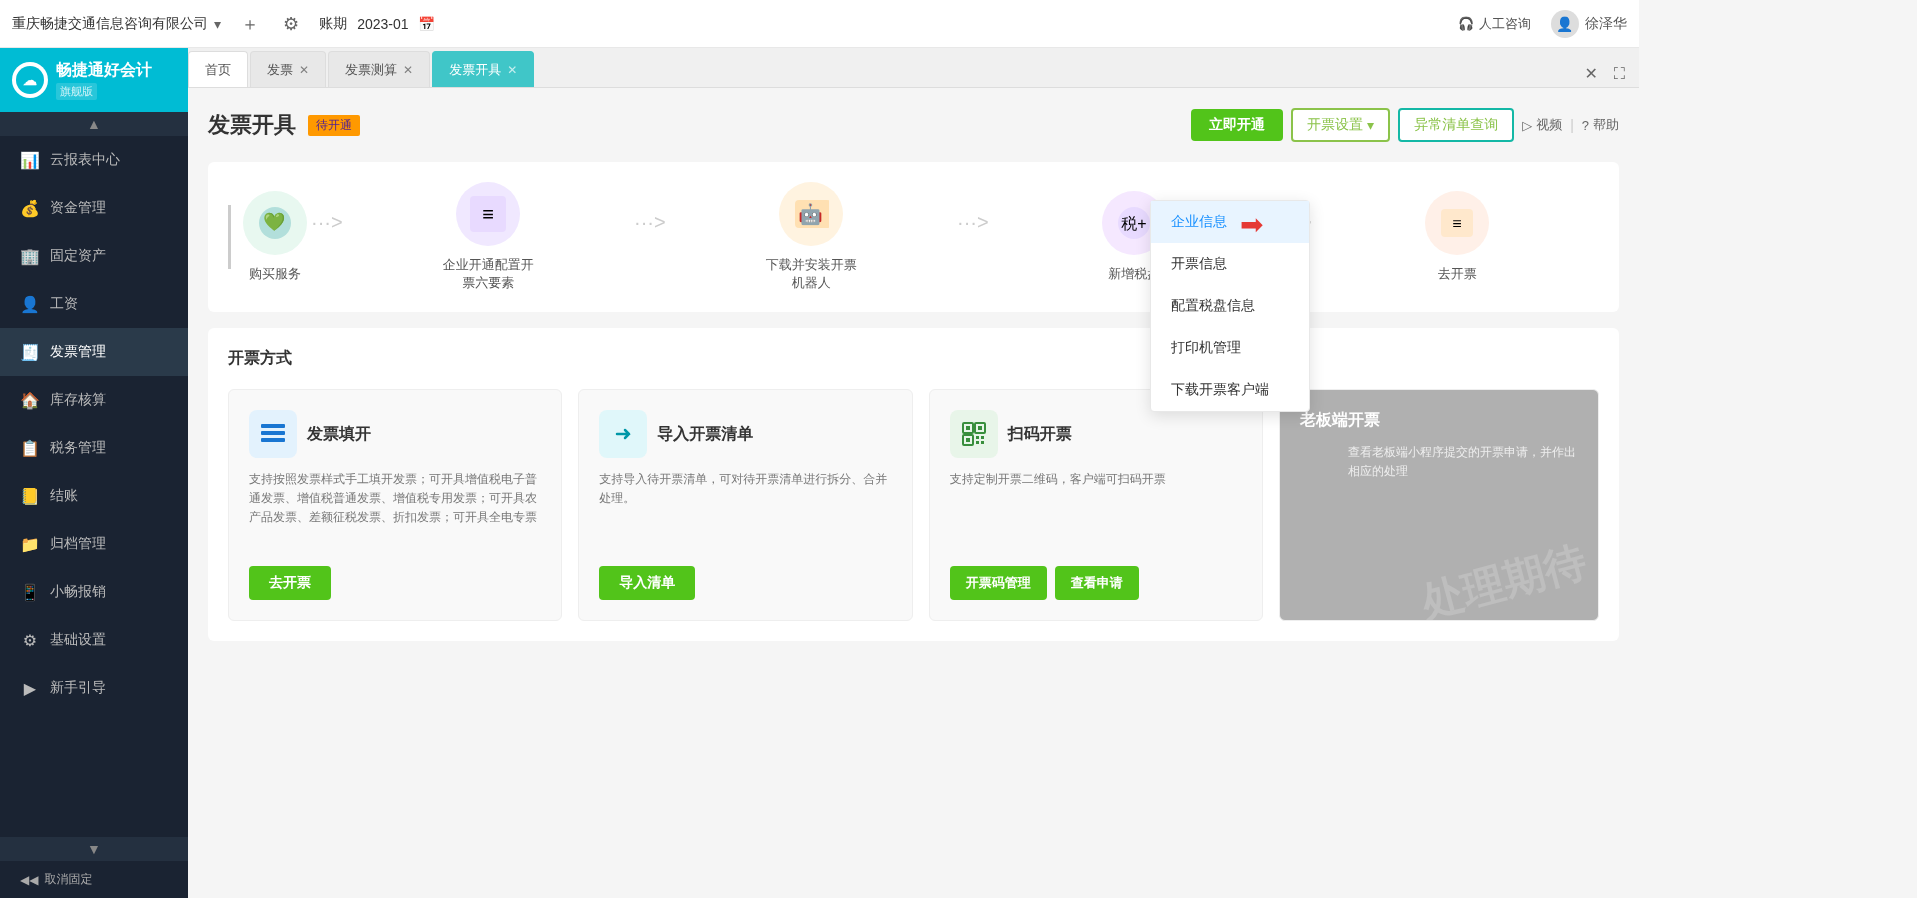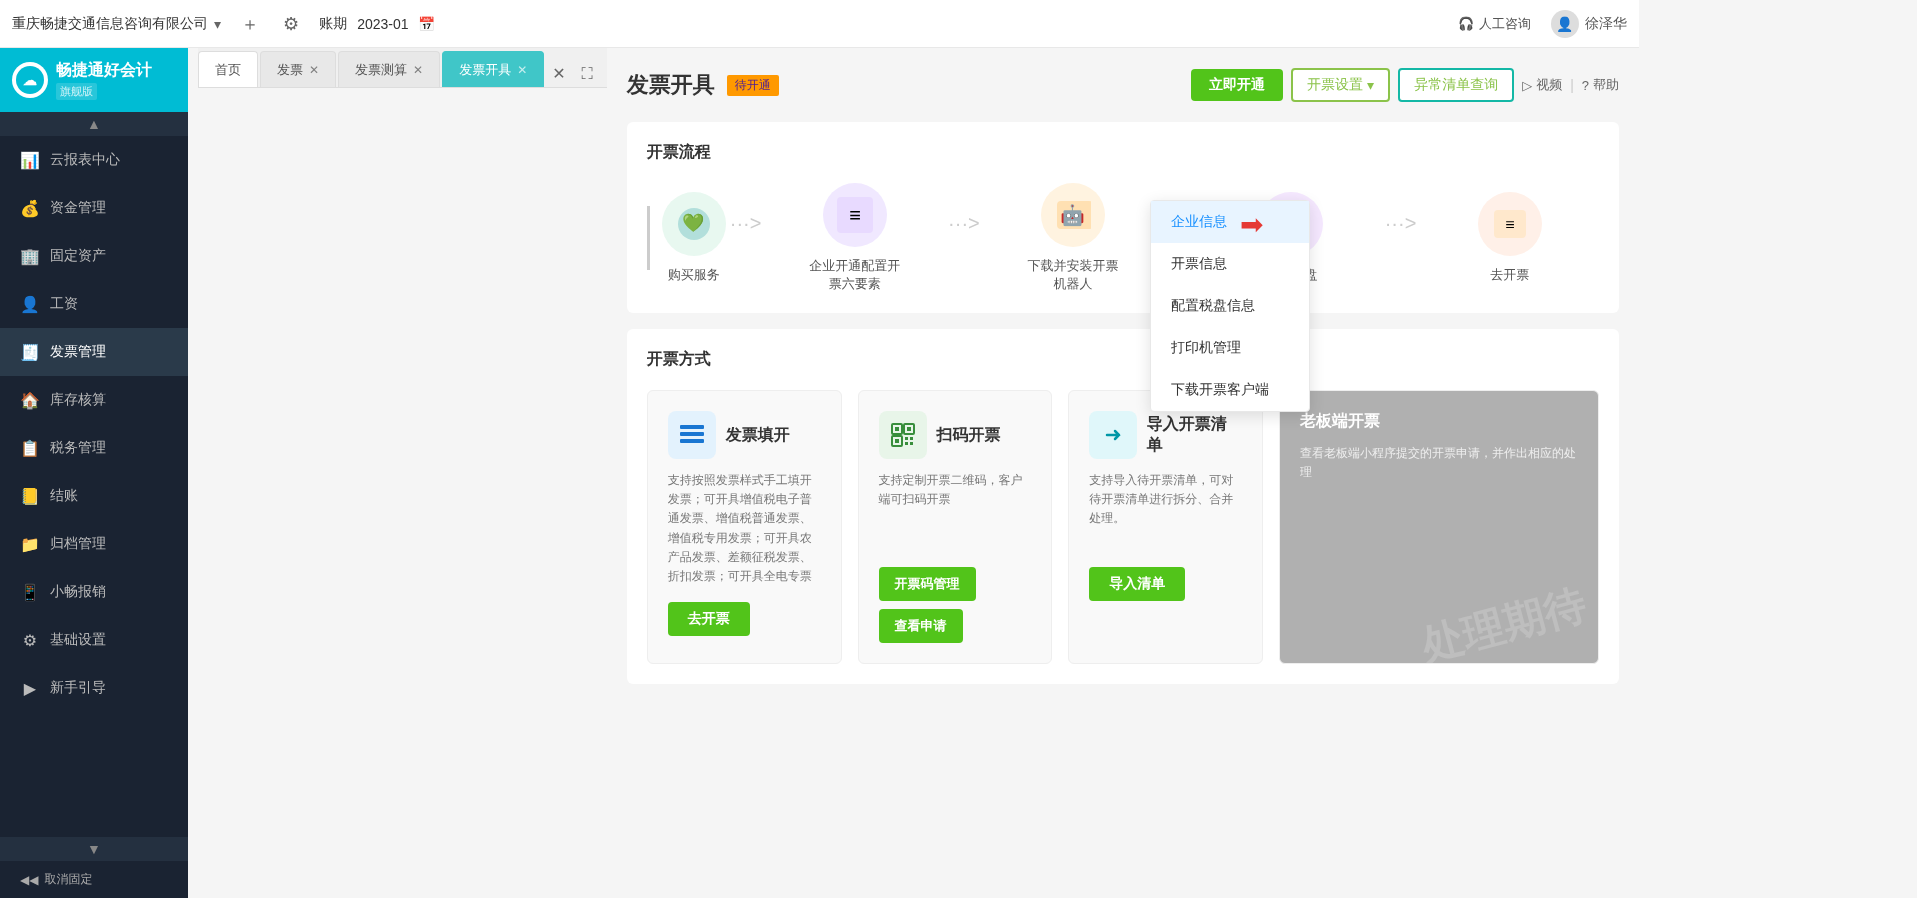--- a/index.html
+++ b/index.html
@@ -39,7 +39,7 @@
     .user-avatar { width: 28px; height: 28px; background: #ddd; border-radius: 50%; display: flex; align-items: center; justify-content: center; color: #888; }
 
     
-    .content-area { flex: 1; display: flex; flex-direction: row; overflow: hidden; padding-left: 10px; }
+    .content-area { flex: 1; display: flex; flex-direction: column; overflow: hidden; }
 
     
     .tab-bar { height: 40px; background: #f0f0f0; display: flex; align-items: flex-end; padding-left: 0; flex-shrink: 0; border-bottom: 1px solid #ddd; position: relative; }

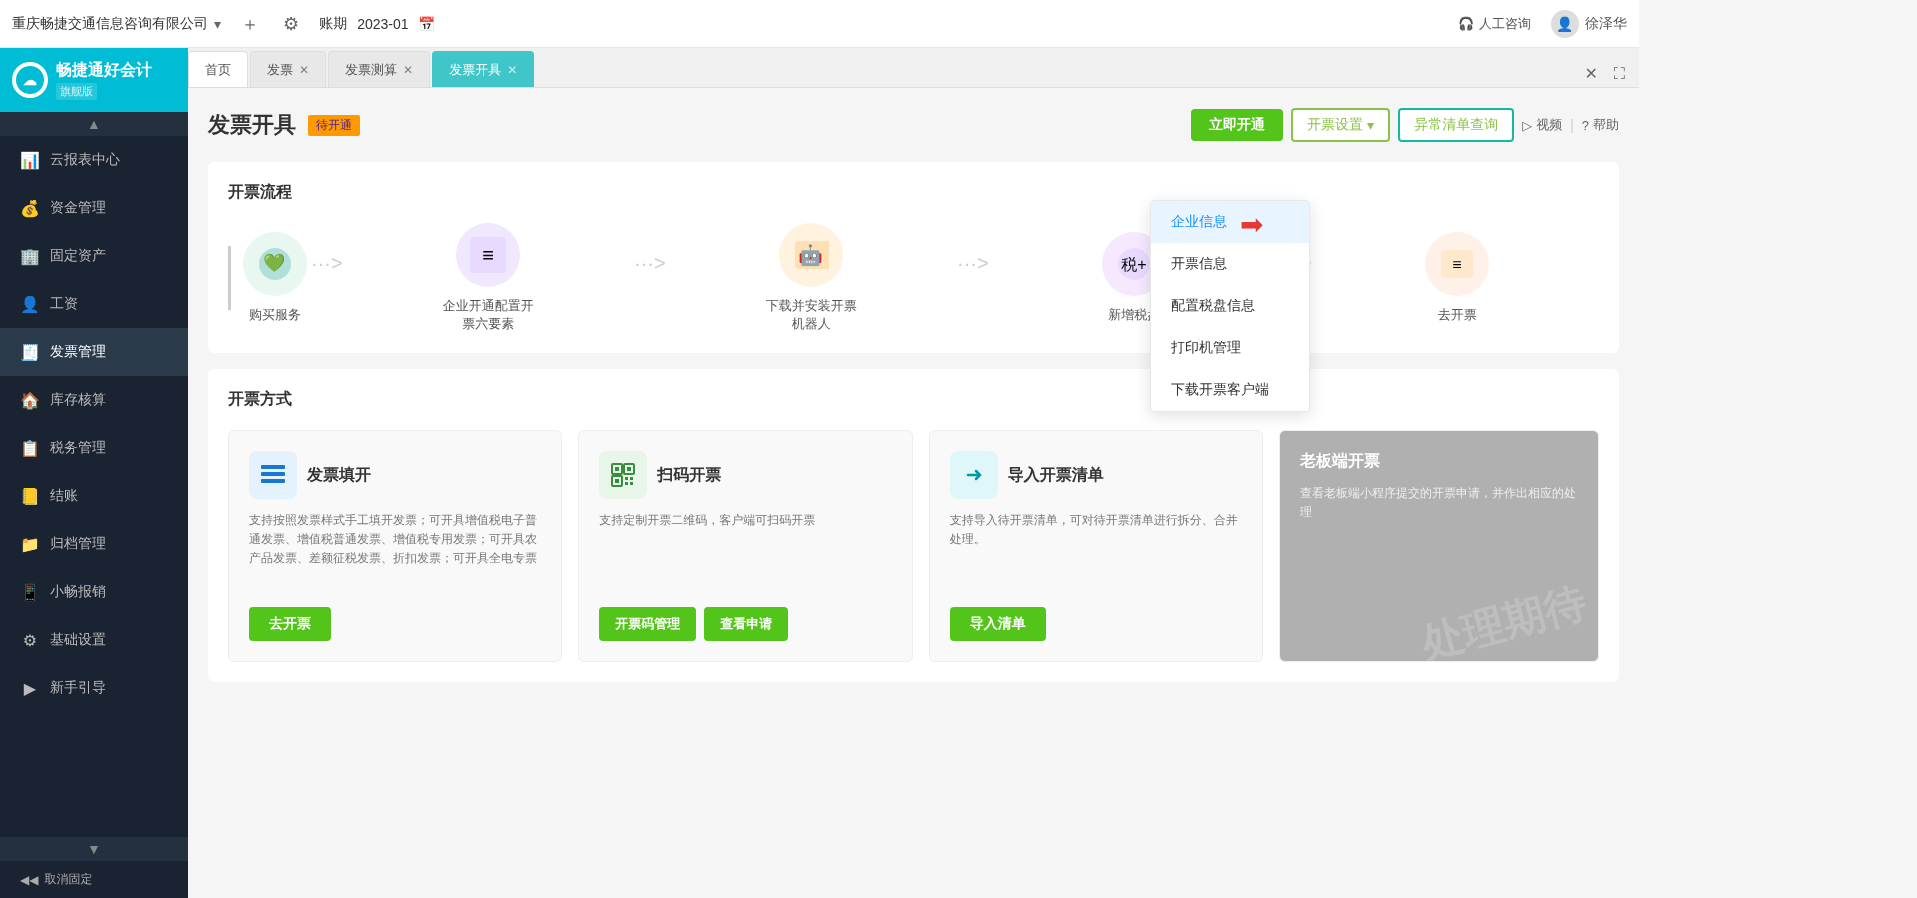--- a/index.html
+++ b/index.html
@@ -258,7 +258,6 @@
         </div>
 
         <div class="section">
-          <div class="section-title">开票流程</div>
           <div class="flow-steps">
 
             <div style="display:flex;align-items:center;flex:0 0 auto;">

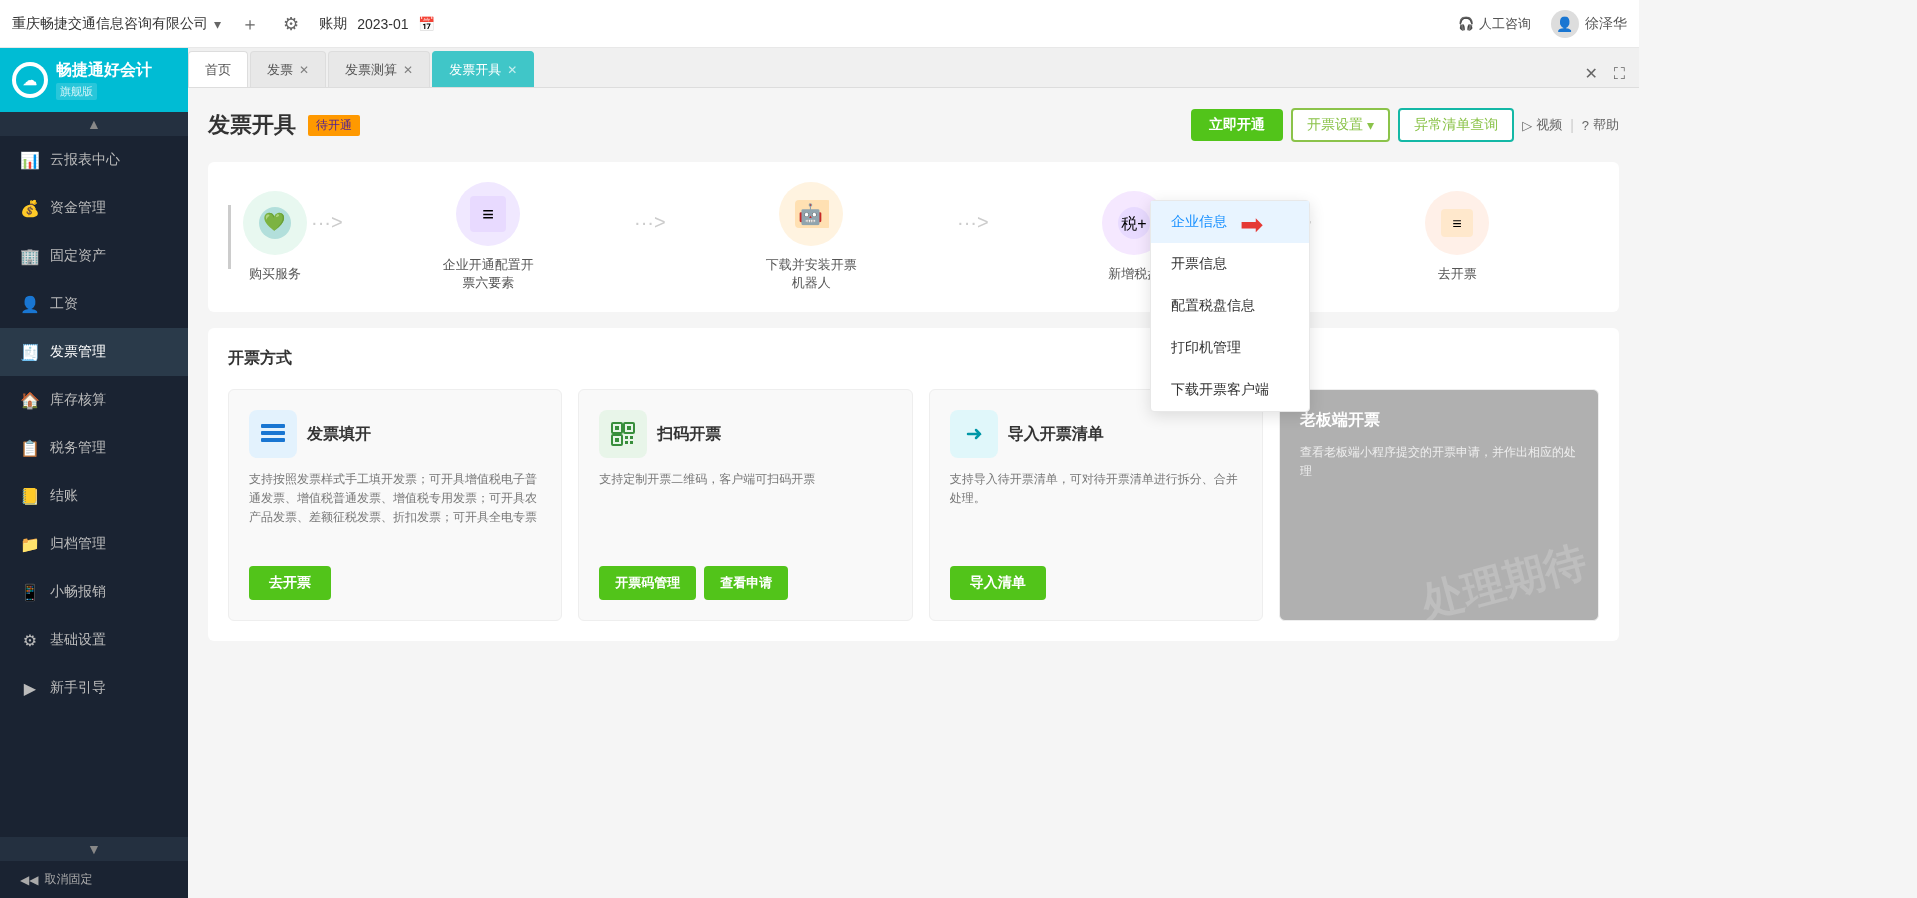--- a/index.html
+++ b/index.html
@@ -347,6 +347,22 @@
 
             <div class="method-card">
               <div class="method-header">
+                <div class="method-icon cyan">
+                  <svg width="28" height="28" viewBox="0 0 28 28">
+                      <rect x="2" y="4" width="24" height="20" rx="2" fill="#e0f7fa"></rect>
+                      <path d="M8 14 L20 14 M16 10 L20 14 L16 18" stroke="#0097a7" stroke-width="2.5" fill="none" stroke-linecap="round"></path>
+                    </svg>
+                </div>
+                <div class="method-title">导入开票清单</div>
+              </div>
+              <div class="method-desc">支持导入待开票清单，可对待开票清单进行拆分、合并处理。</div>
+              <div class="method-btn">
+                <button class="btn-import">导入清单</button>
+              </div>
+            </div>
+
+            <div class="method-card">
+              <div class="method-header">
                 <div class="method-icon teal">
                   <svg width="28" height="28" viewBox="0 0 28 28">
                       <rect x="3" y="3" width="10" height="10" rx="1" stroke="#388e3c" stroke-width="2" fill="none"></rect>
@@ -370,22 +386,6 @@
               </div>
             </div>
 
-            <div class="method-card">
-              <div class="method-header">
-                <div class="method-icon cyan">
-                  <svg width="28" height="28" viewBox="0 0 28 28">
-                      <rect x="2" y="4" width="24" height="20" rx="2" fill="#e0f7fa"></rect>
-                      <path d="M8 14 L20 14 M16 10 L20 14 L16 18" stroke="#0097a7" stroke-width="2.5" fill="none" stroke-linecap="round"></path>
-                    </svg>
-                </div>
-                <div class="method-title">导入开票清单</div>
-              </div>
-              <div class="method-desc">支持导入待开票清单，可对待开票清单进行拆分、合并处理。</div>
-              <div class="method-btn">
-                <button class="btn-import">导入清单</button>
-              </div>
-            </div>
-
             <div class="method-card dark" style="position:relative;overflow:hidden;">
               <div class="method-header">
                 <div class="method-title">老板端开票</div>

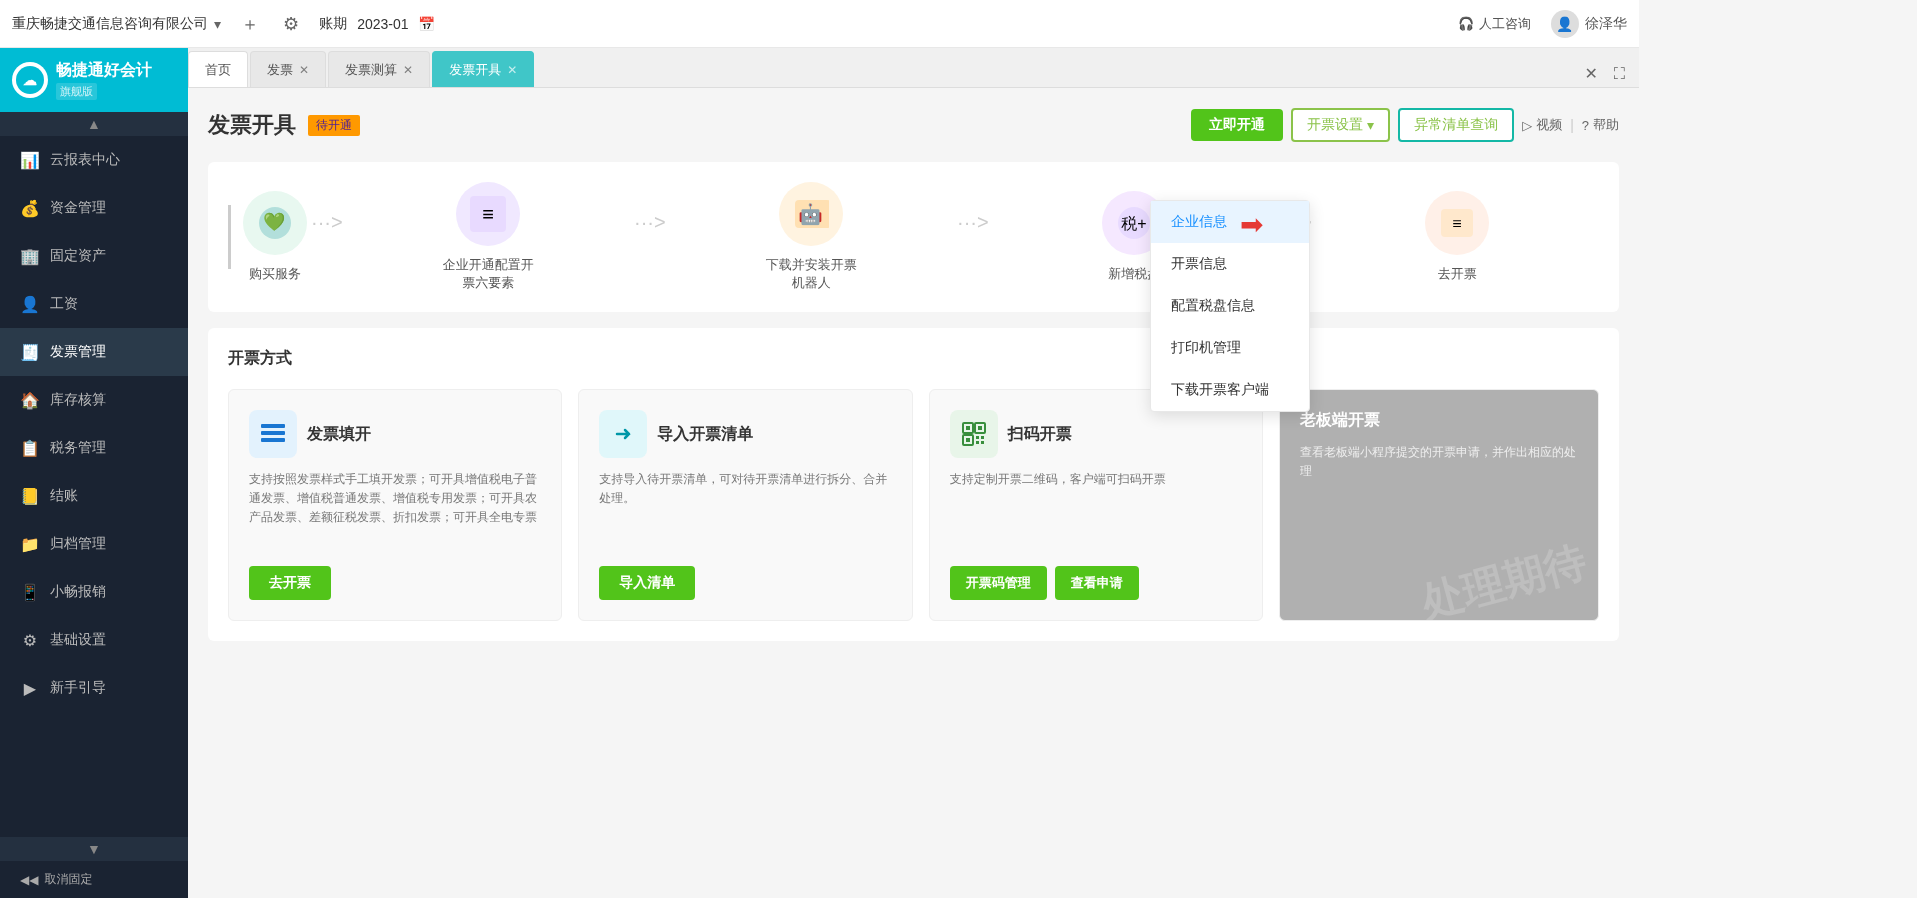--- a/index.html
+++ b/index.html
@@ -89,7 +89,7 @@
     .method-title { font-size: 16px; font-weight: bold; color: #333; }
     .method-desc { font-size: 12px; color: #777; line-height: 1.6; margin-bottom: 16px; min-height: 80px; }
     .method-card.dark .method-title { color: #fff; }
-    .method-card.dark .method-desc { color: #eee; }
+    .method-card.dark .method-desc { color: #eee; margin-left: 48px; }
     .method-btn { display: flex; gap: 8px; flex-wrap: wrap; }
     .btn-go { background: #52c41a; color: #fff; border: none; padding: 8px 20px; border-radius: 4px; cursor: pointer; font-size: 14px; font-weight: bold; }
     .btn-import { background: #52c41a; color: #fff; border: none; padding: 8px 20px; border-radius: 4px; cursor: pointer; font-size: 14px; font-weight: bold; }

